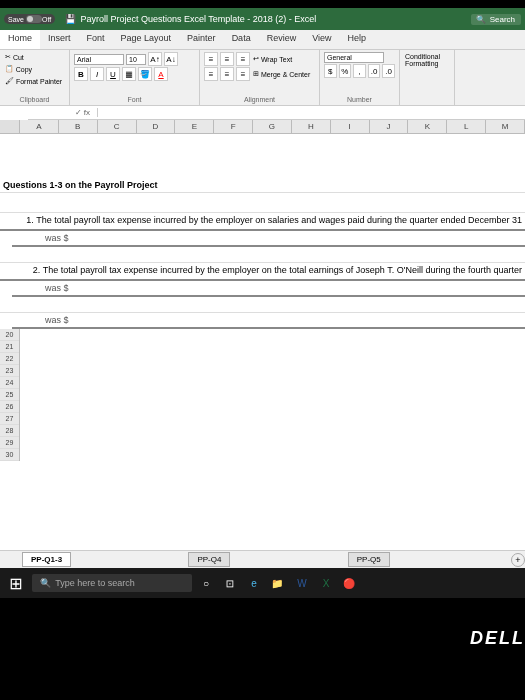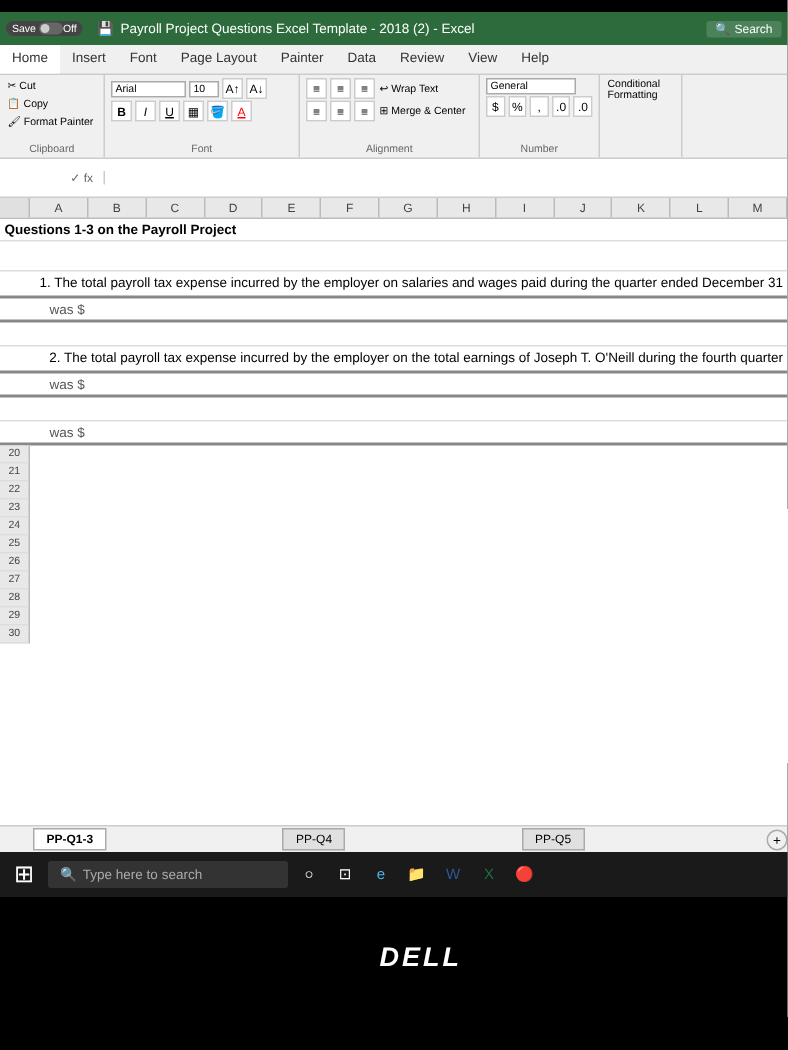--- a/index.html
+++ b/index.html
@@ -24,7 +24,7 @@
 .font-row { display: flex; gap: 2px; align-items: center; }
 .font-select { border: 1px solid #aaa; font-size: 7px; padding: 1px 2px; background: #fff; }
 .btn-sm { width: 14px; height: 14px; border: 1px solid #ccc; background: #fff; display: inline-flex; align-items: center; justify-content: center; font-size: 8px; }
-.formula-bar { display: flex; height: 26px; border-bottom: 1px solid #ccc; background: #fff; align-items: center; }
+.formula-bar { display: flex; height: 14px; border-bottom: 1px solid #ccc; background: #fff; align-items: center; margin-left: 28px; }
 .name-box { width: 40px; border-right: 1px solid #ccc; font-size: 8px; padding: 0 4px; }
 .fx { width: 30px; text-align: center; font-size: 8px; color: #666; border-right: 1px solid #ccc; }
 .col-headers { display: flex; height: 14px; background: #e8e8e8; border-bottom: 1px solid #bbb; }

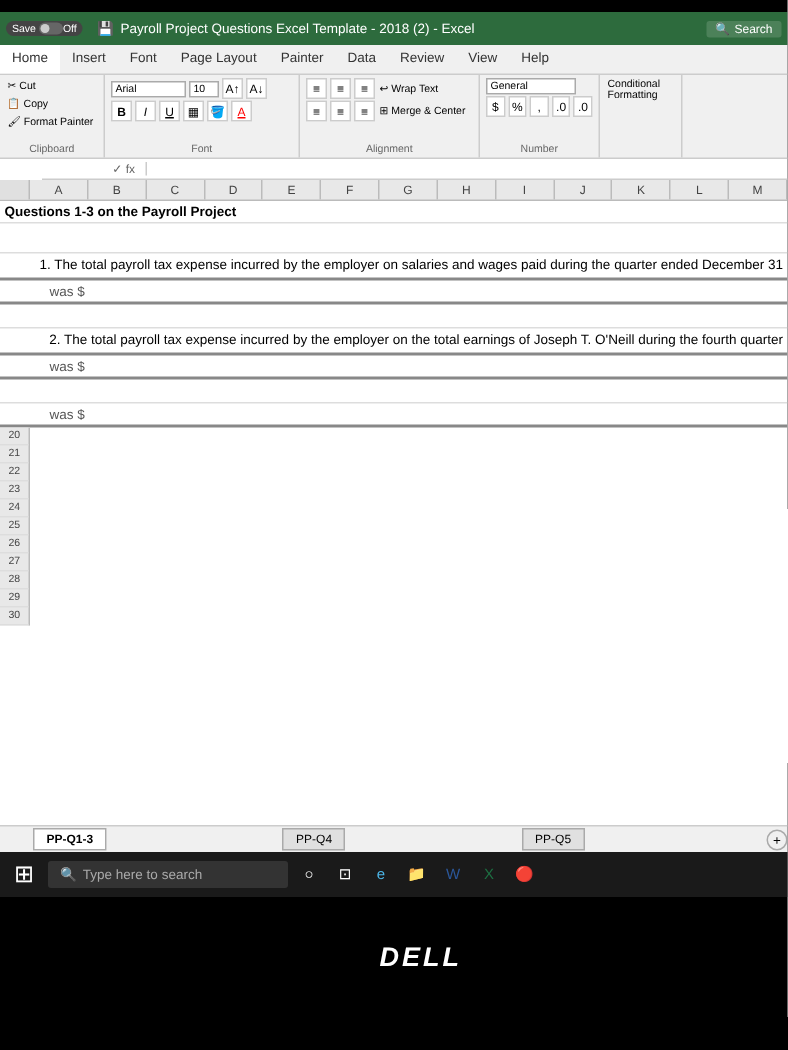--- a/index.html
+++ b/index.html
@@ -33,7 +33,7 @@
 .sheet-body { flex: 1; overflow: hidden; position: relative; background: #fff; }
 .content-row { display: flex; border-bottom: 1px solid #ddd; min-height: 14px; }
 .cell-content { font-size: 9px; padding: 2px 3px; flex: 1; }
-.section-title { font-weight: bold; }
+.section-title { font-weight: bold; margin-top: 44px; }
 .question { border-bottom: 2px solid #888; padding-bottom: 2px; text-align: right; }
 .answer-line { border-bottom: 2px solid #888; padding-left: 30px; color: #555; }
 .empty-rows { height: 150px; position: relative; }

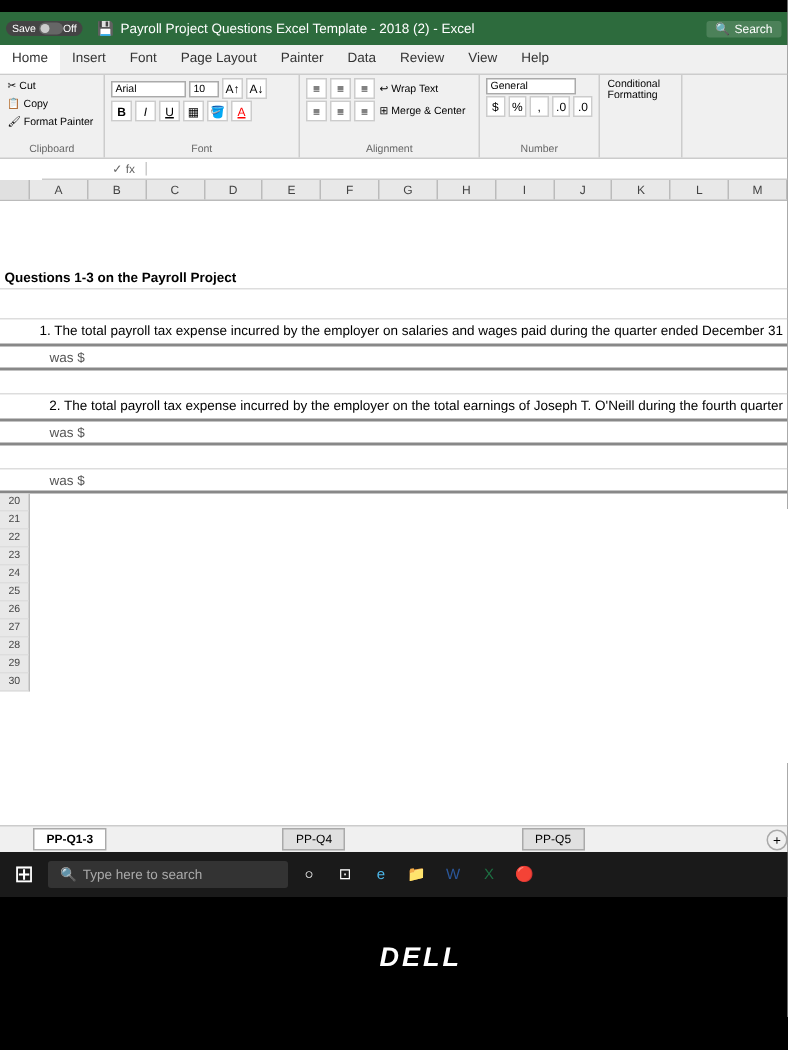--- a/index.html
+++ b/index.html
@@ -35,7 +35,7 @@
 .cell-content { font-size: 9px; padding: 2px 3px; flex: 1; }
 .section-title { font-weight: bold; margin-top: 44px; }
 .question { border-bottom: 2px solid #888; padding-bottom: 2px; text-align: right; }
-.answer-line { border-bottom: 2px solid #888; padding-left: 30px; color: #555; }
+.answer-line { border-bottom: 2px solid #888; padding-left: 30px; color: #555; margin-left: 12px; }
 .empty-rows { height: 150px; position: relative; }
 .row-nums { position: absolute; left: 0; top: 0; width: 20px; background: #e8e8e8; border-right: 1px solid #bbb; }
 .rn { height: 12px; font-size: 7px; text-align: center; color: #444; border-bottom: 1px solid #ddd; line-height: 12px; }

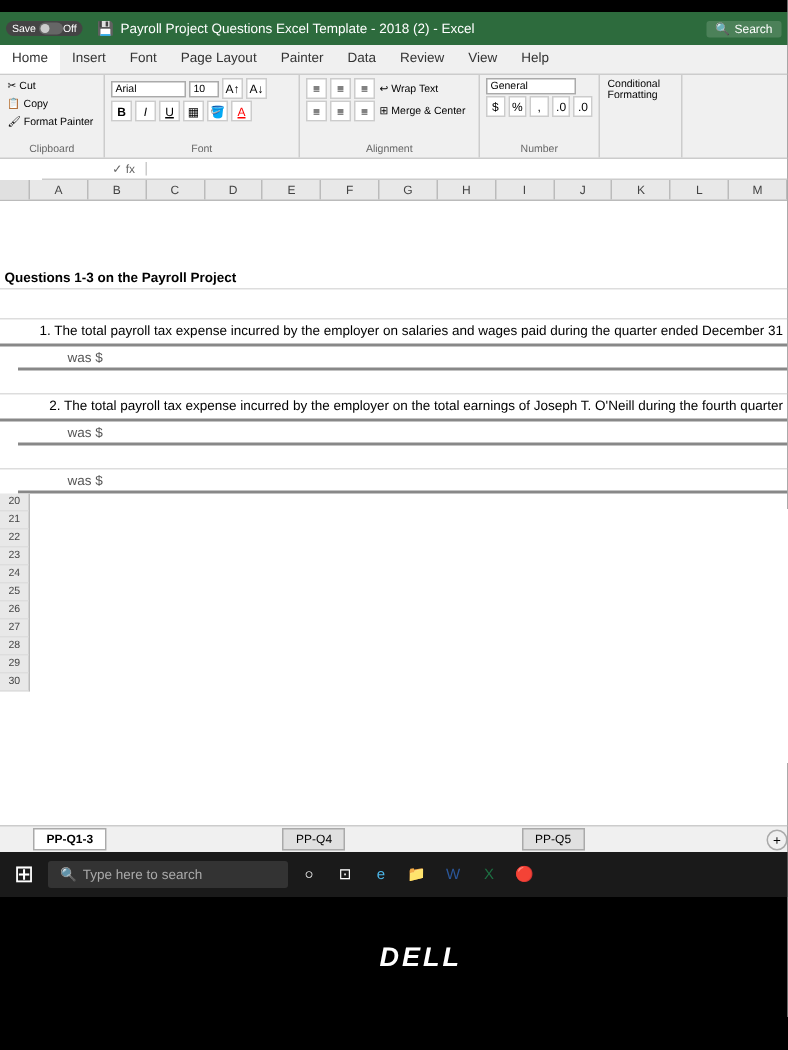--- a/index.html
+++ b/index.html
@@ -47,7 +47,7 @@
 .win-btn { color: #fff; width: 24px; height: 24px; display: flex; align-items: center; justify-content: center; }
 .search-tb { background: #333; color: #aaa; font-size: 9px; padding: 4px 8px; border-radius: 2px; width: 160px; display: flex; align-items: center; gap: 4px; }
 .tb-icon { width: 20px; height: 20px; display: flex; align-items: center; justify-content: center; font-size: 10px; }
-.dell { color: #fff; font-size: 18px; font-weight: bold; text-align: center; margin-top: 30px; font-style: italic; letter-spacing: 2px; margin-left: 36px; }
+.dell { color: #fff; font-size: 18px; font-weight: bold; text-align: right; margin-top: 30px; font-style: italic; letter-spacing: 2px; margin-left: 36px; }
 </style>
 </head>
 <body>

